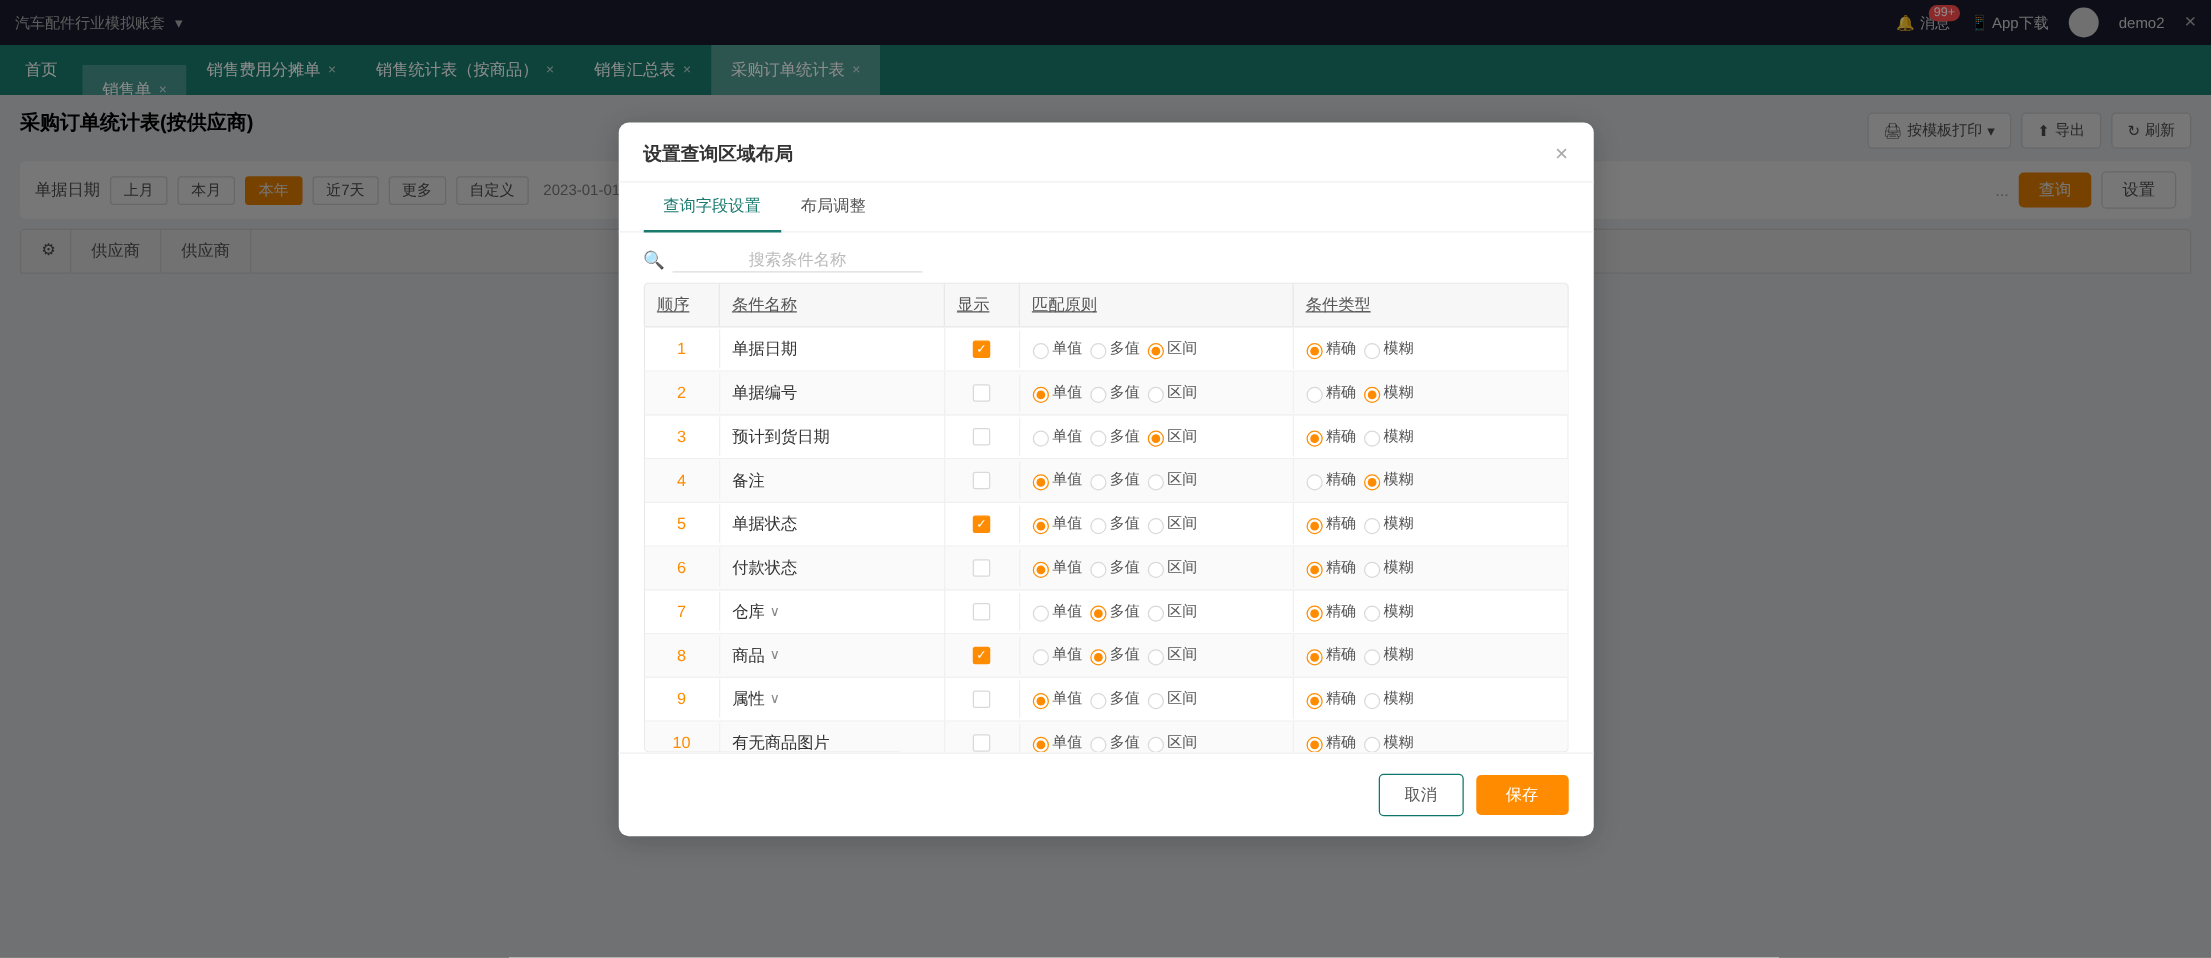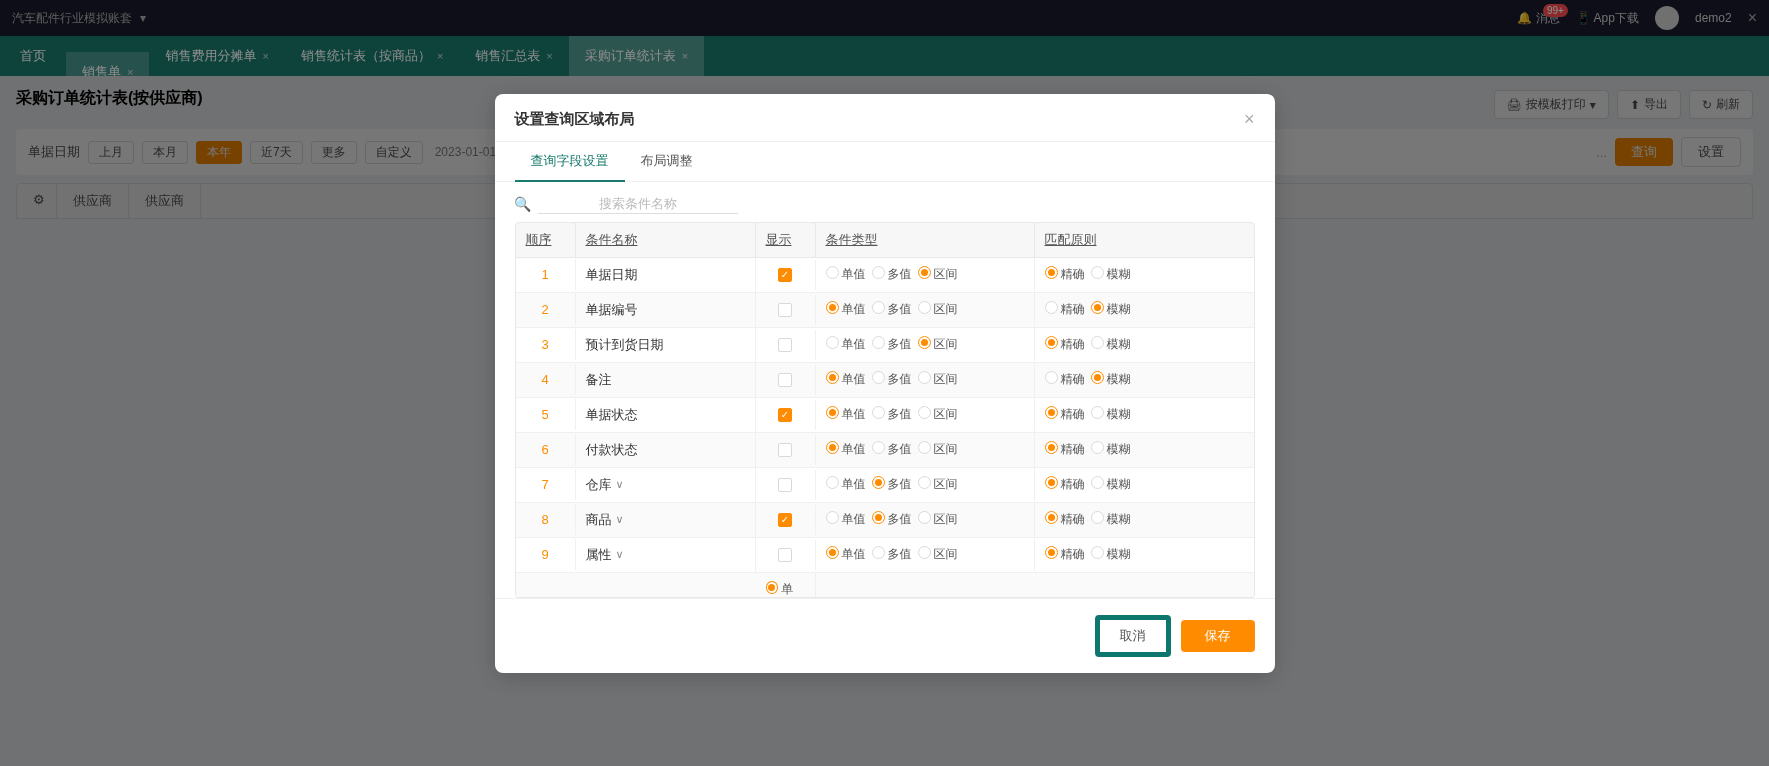--- a/index.html
+++ b/index.html
@@ -437,8 +437,8 @@
         <div class="settings-th">顺序</div>
         <div class="settings-th">条件名称</div>
         <div class="settings-th">显示</div>
+        <div class="settings-th">匹配原则</div>
         <div class="settings-th">条件类型</div>
-        <div class="settings-th">匹配原则</div>
       </div>
       <div class="settings-tbody" id="settings-tbody">
 

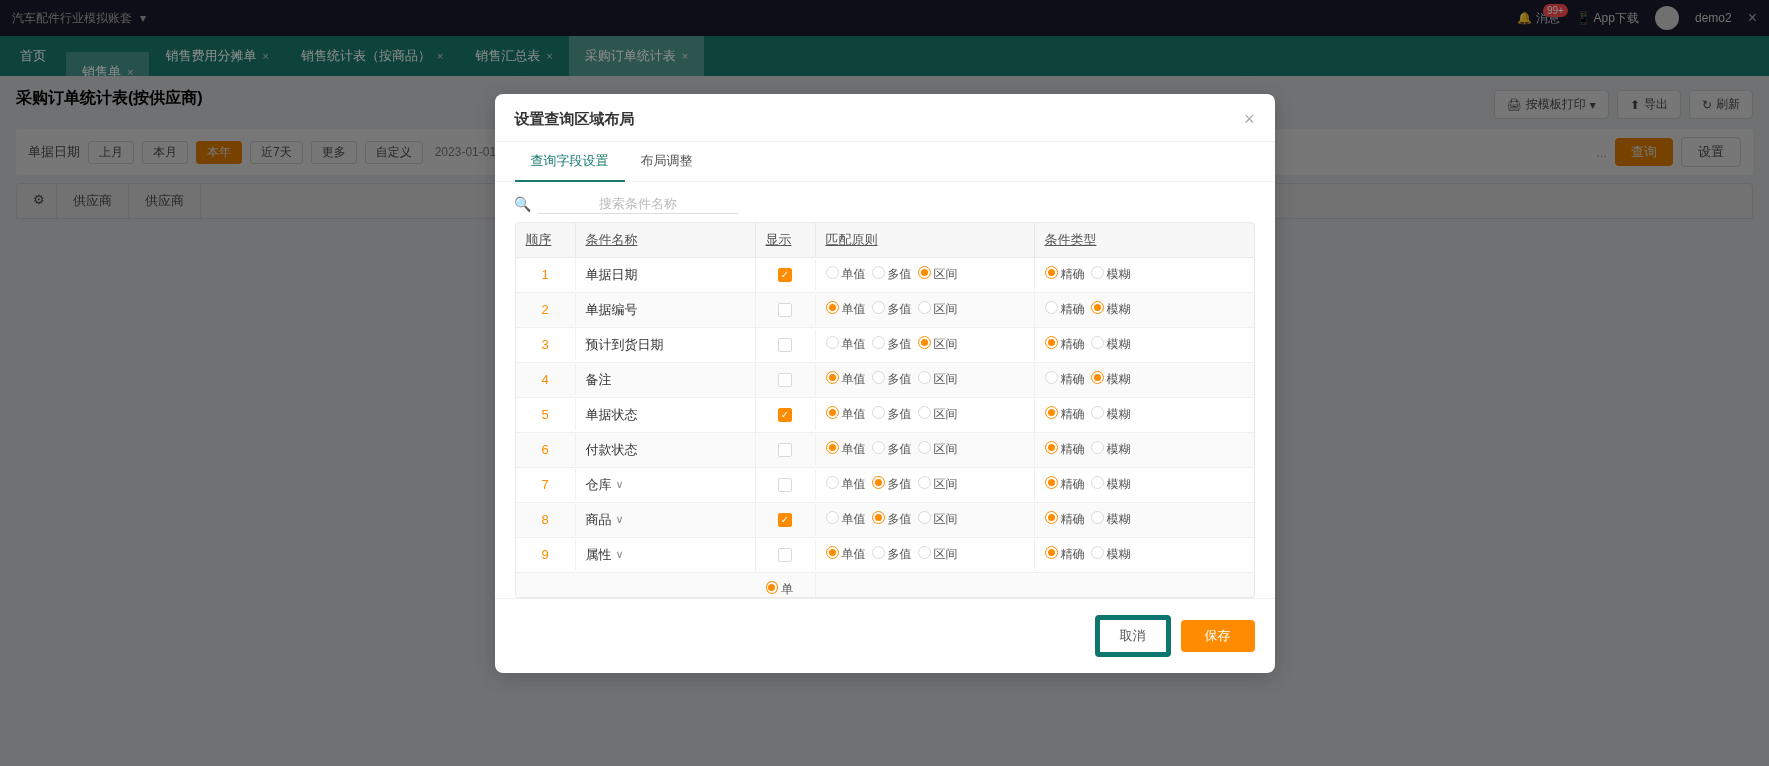--- a/index.html
+++ b/index.html
@@ -264,7 +264,7 @@
       color: #fff;
       font-size: 10px;
     }
-    .radio-item { display: flex; align-items: flex-start; gap: 3px; cursor: pointer; font-size: 12px; color: #555; }
+    .radio-item { display: flex; align-items: flex-end; gap: 3px; cursor: pointer; font-size: 12px; color: #555; }
     .radio-custom {
       width: 13px; height: 13px;
       border: 1px solid #d9d9d9;

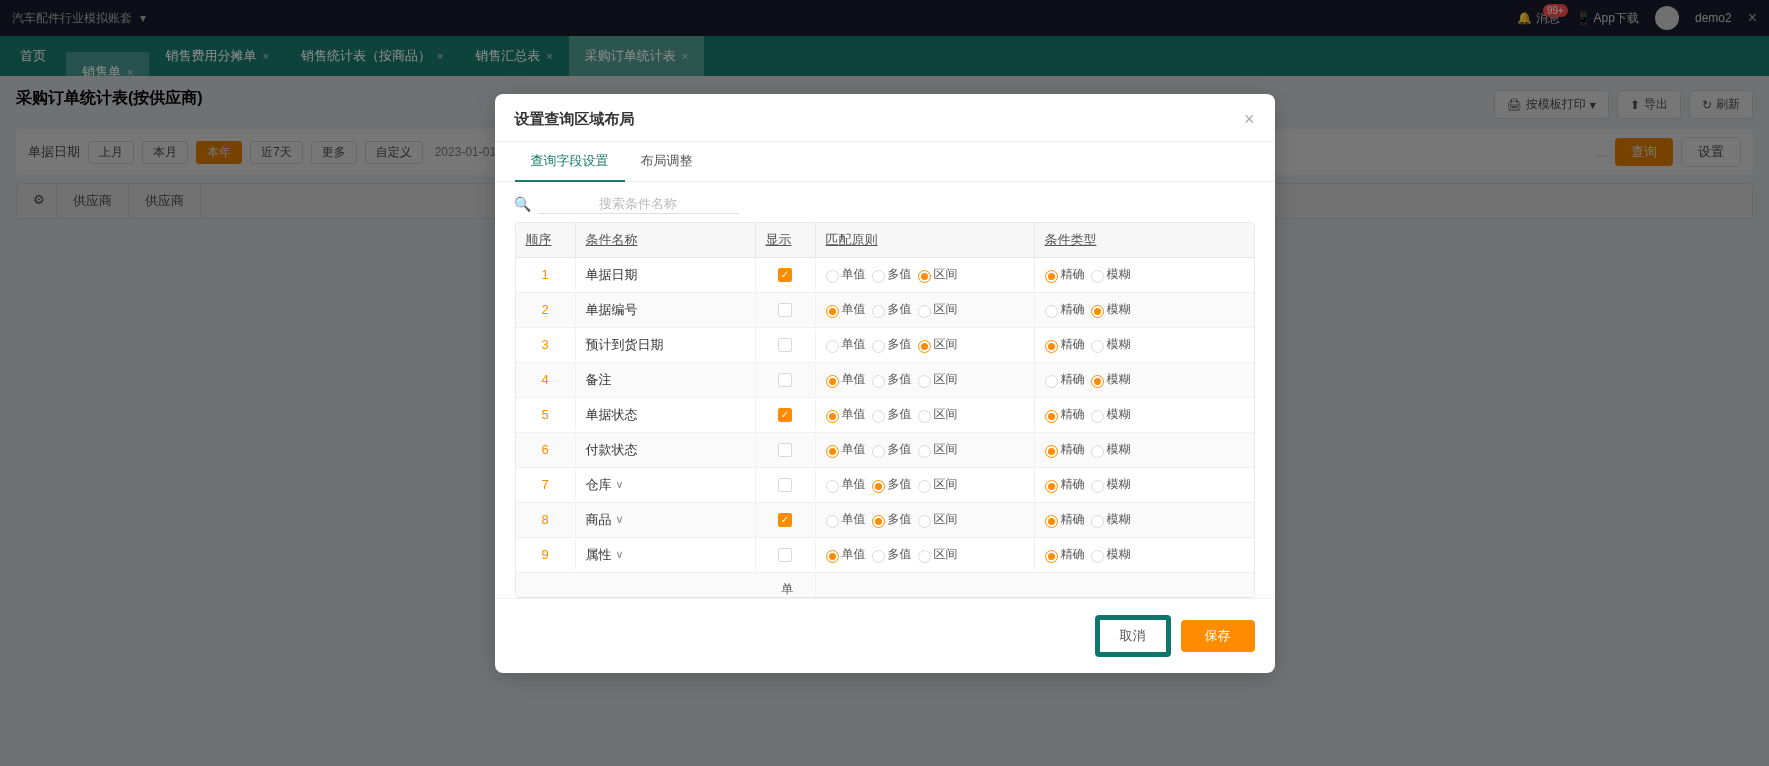--- a/index.html
+++ b/index.html
@@ -723,6 +723,7 @@
           </div>
           <div class="settings-row">
             <div class="settings-cell cell-order">10</div>
+            <div class="settings-cell cell-name">有无商品图片</div>
             <div class="settings-cell cell-display">
               <span class="checkbox-custom"></span>
             </div>

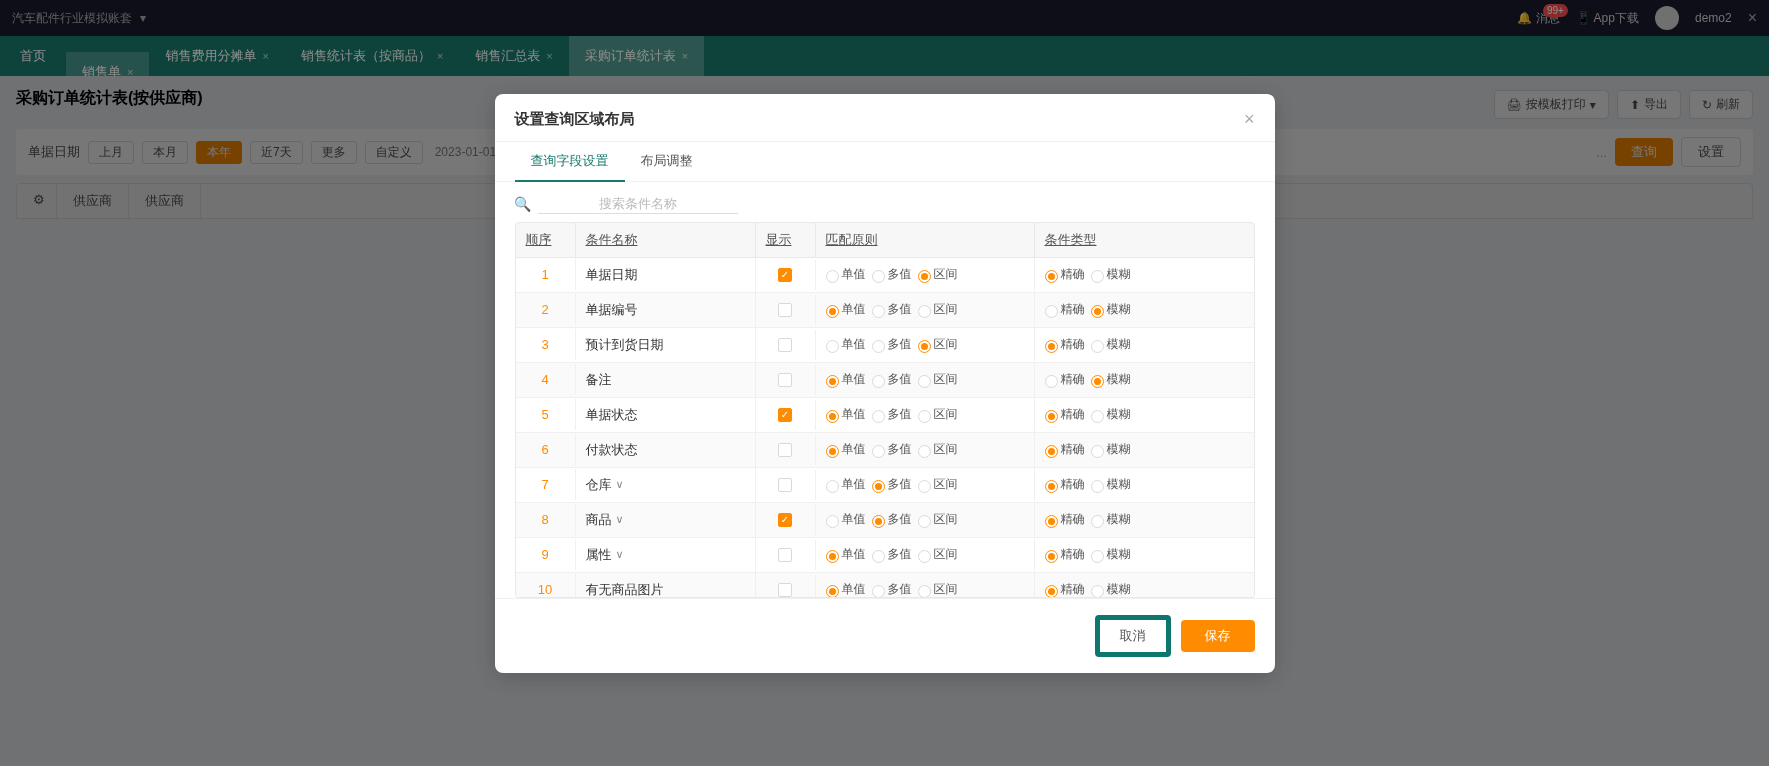--- a/index.html
+++ b/index.html
@@ -295,7 +295,7 @@
     }
     .btn-cancel {
       padding: 7px 20px;
-      border: 5px solid #0f766e;
+      border: 1px solid #0f766e;
       border-radius: 4px;
       background: #fff;
       cursor: pointer;

